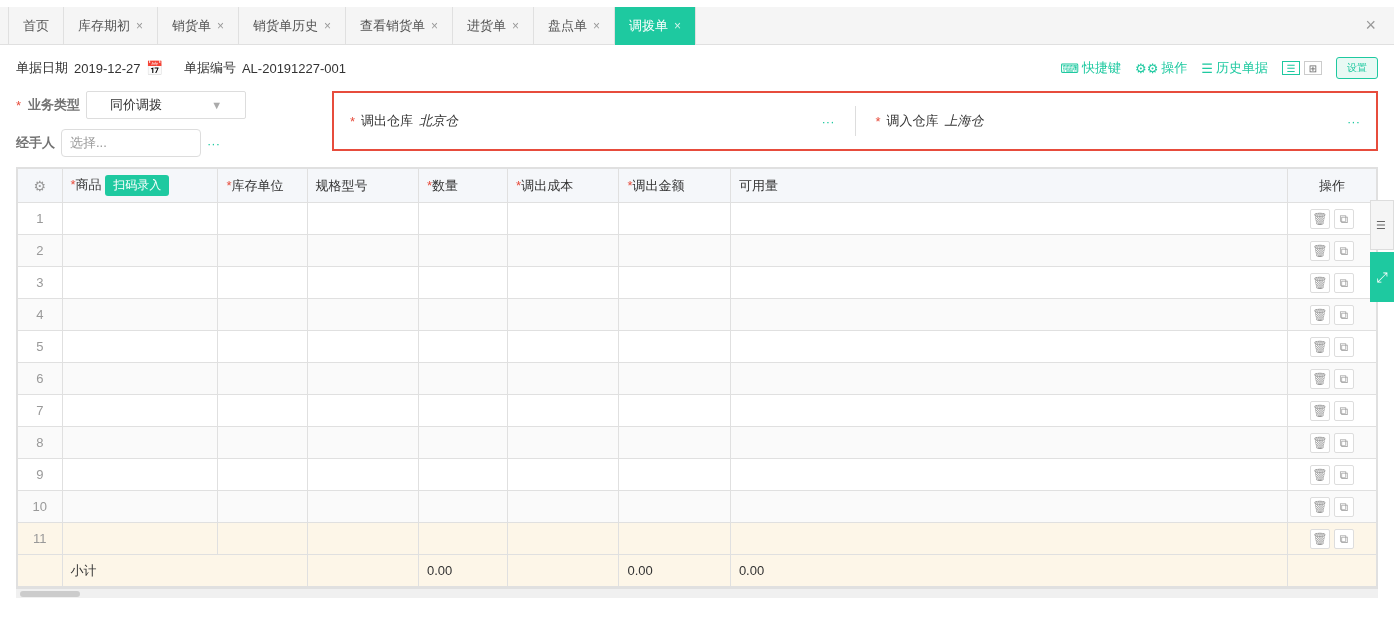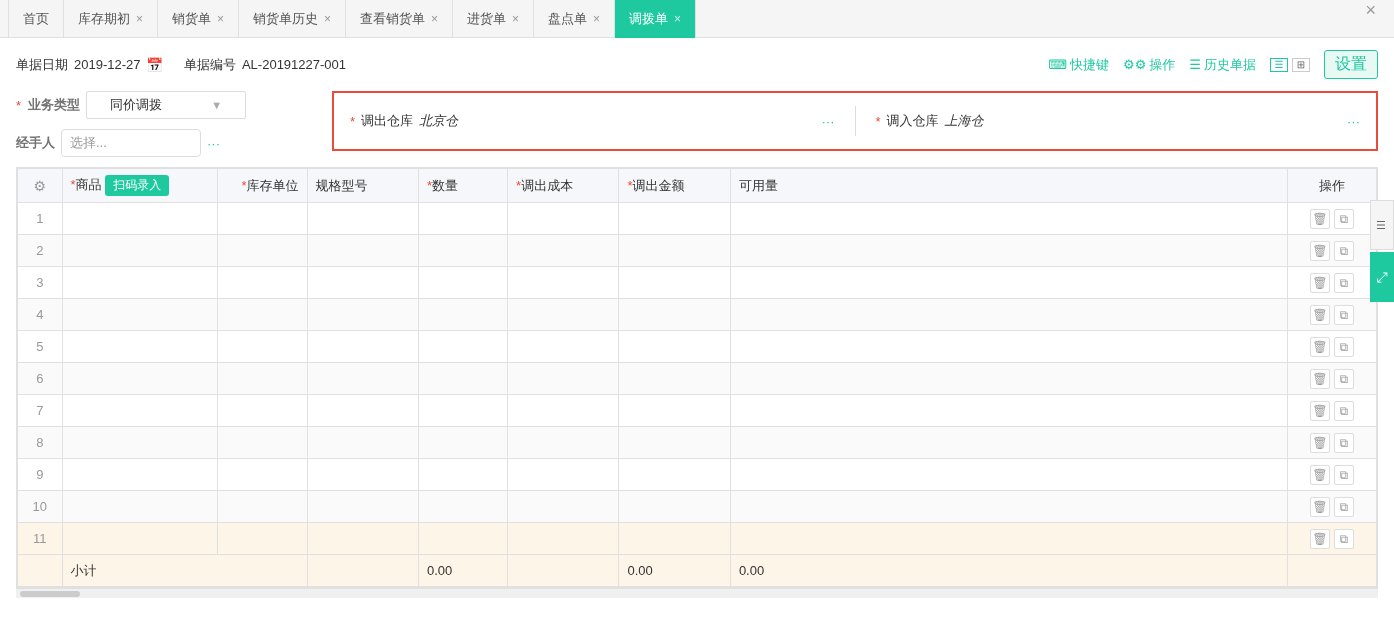--- a/index.html
+++ b/index.html
@@ -7,11 +7,12 @@
 
     
     .tab-bar {
-      display: flex; 
+      display: flex; align-items: center;
       background: #f5f5f5;
       border-bottom: 1px solid #e0e0e0;
       height: 38px;
       padding: 0 8px;
+      margin-top: 7px;
     }
     .tab-item {
       display: flex; align-items: center;

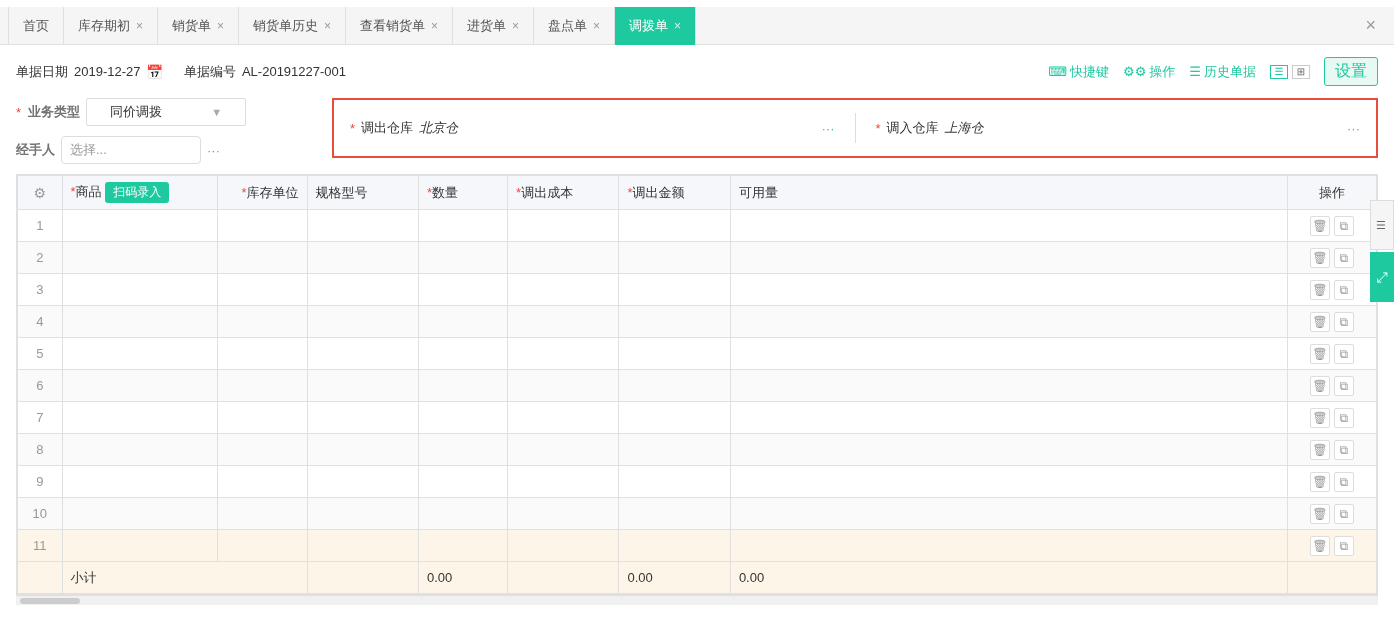--- a/index.html
+++ b/index.html
@@ -94,7 +94,7 @@
       padding: 3px 10px;
       border-radius: 3px;
       cursor: pointer;
-      font-size: 16px;
+      font-size: 10px;
     }
     .layout-icons {
       display: flex; gap: 4px; align-items: center;

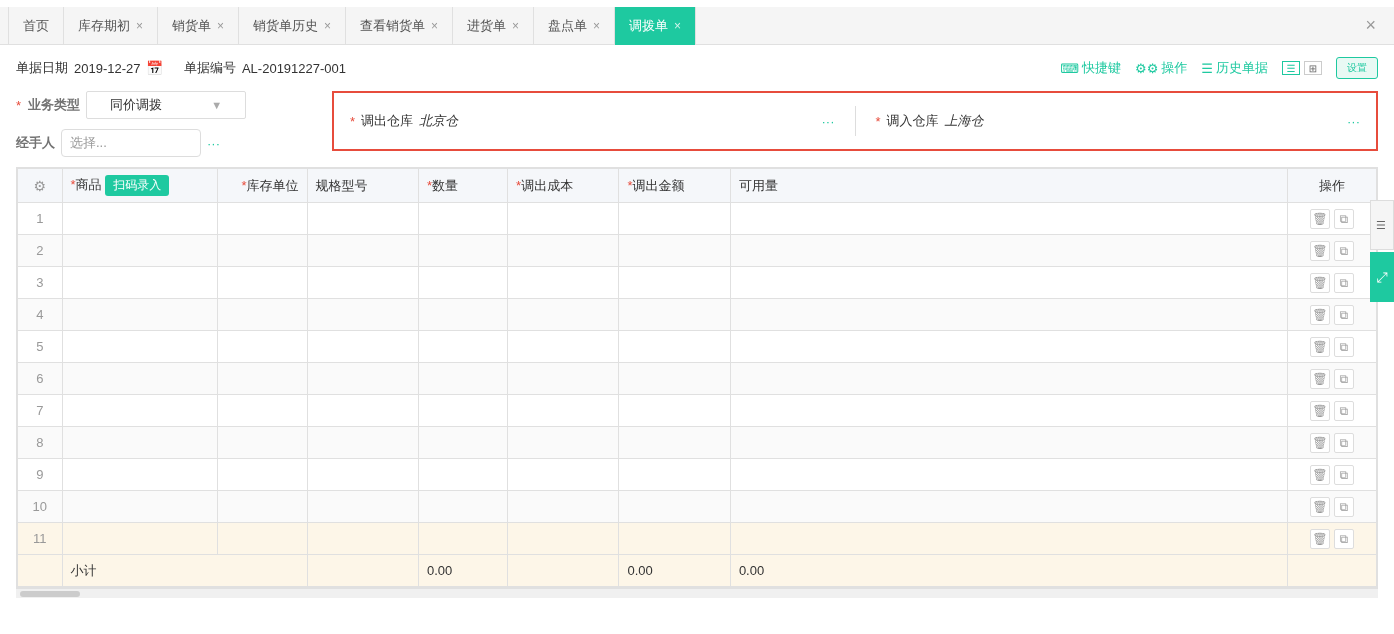--- a/index.html
+++ b/index.html
@@ -387,7 +387,7 @@
             <span class="req">*</span>商品
             <button class="scan-btn">扫码录入</button>
           </th>
-          <th style="width:80px;text-align:right;"><span class="req">*</span>库存单位</th>
+          <th style="width:80px;"><span class="req">*</span>库存单位</th>
           <th style="width:100px;">规格型号</th>
           <th style="width:80px;"><span class="req">*</span>数量</th>
           <th style="width:100px;"><span class="req">*</span>调出成本</th>

